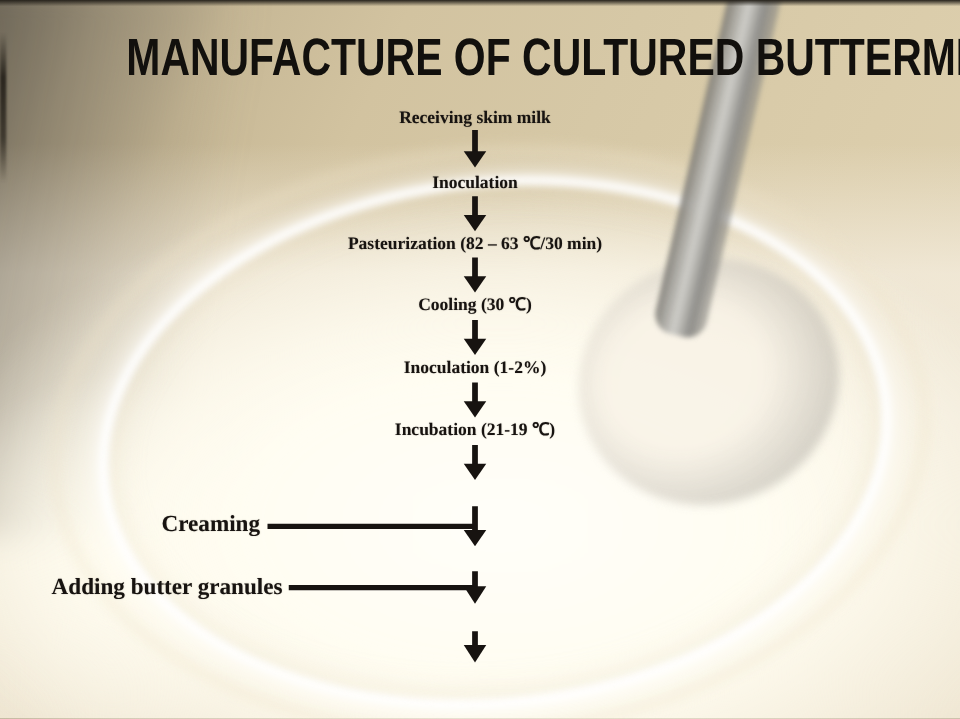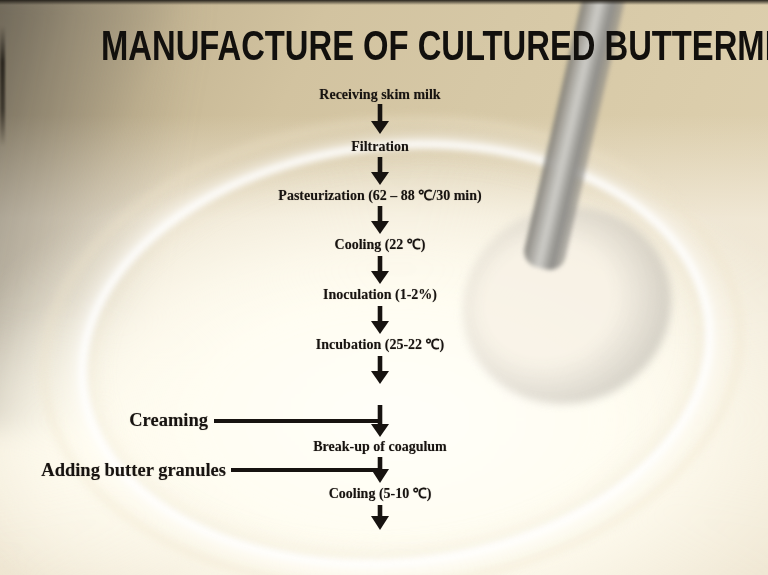--- a/index.html
+++ b/index.html
@@ -149,7 +149,7 @@
   </div>
 
   <div class="step" style="top:83px">Receiving skim milk</div>
-  <div class="step" style="top:135px">Filtration</div>
+  <div class="step" style="top:135px">Inoculation</div>
   <div class="step" style="top:184px">Pasteurization (62 – 88 ℃/30 min)</div>
   <div class="step" style="top:233px">Cooling (22 ℃)</div>
   <div class="step" style="top:283px">Inoculation (1-2%)</div>

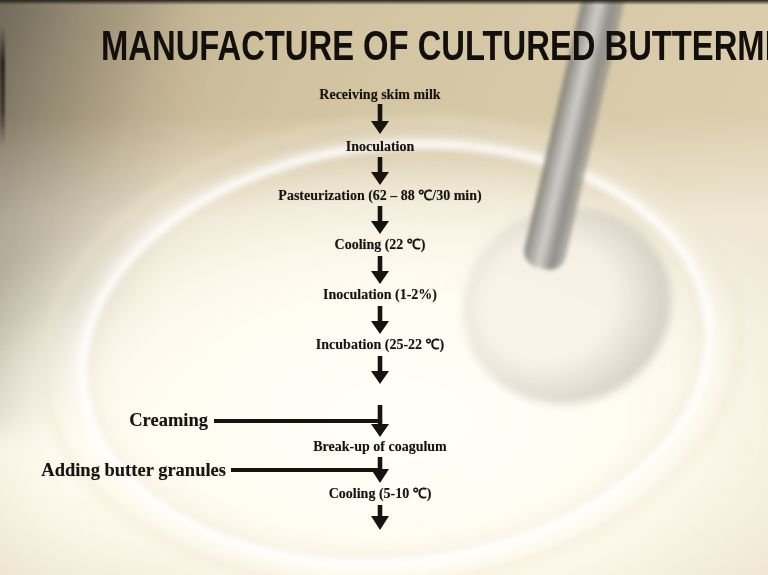--- a/index.html
+++ b/index.html
@@ -150,7 +150,7 @@
 
   <div class="step" style="top:83px">Receiving skim milk</div>
   <div class="step" style="top:135px">Inoculation</div>
-  <div class="step" style="top:184px">Pasteurization (62 – 88 ℃/30 min)</div>
+  <div class="step" style="top:184px">Pasteurization (82 – 63 ℃/30 min)</div>
   <div class="step" style="top:233px">Cooling (22 ℃)</div>
   <div class="step" style="top:283px">Inoculation (1-2%)</div>
   <div class="step" style="top:333px">Incubation (25-22 ℃)</div>

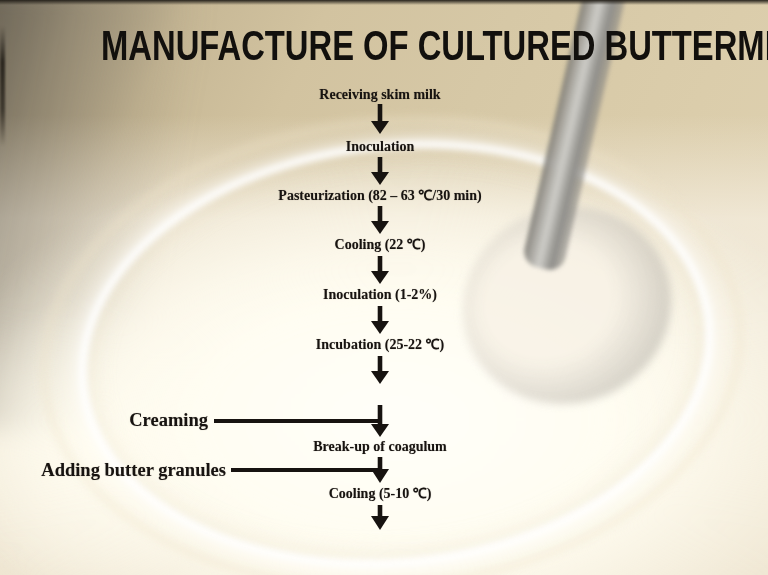--- a/index.html
+++ b/index.html
@@ -151,7 +151,7 @@
   <div class="step" style="top:83px">Receiving skim milk</div>
   <div class="step" style="top:135px">Inoculation</div>
   <div class="step" style="top:184px">Pasteurization (82 – 63 ℃/30 min)</div>
-  <div class="step" style="top:233px">Cooling (22 ℃)</div>
+  <div class="step" style="top:233px">Cooling (30 ℃)</div>
   <div class="step" style="top:283px">Inoculation (1-2%)</div>
   <div class="step" style="top:333px">Incubation (25-22 ℃)</div>
   <div class="step" style="top:435px">Break-up of coagulum</div>

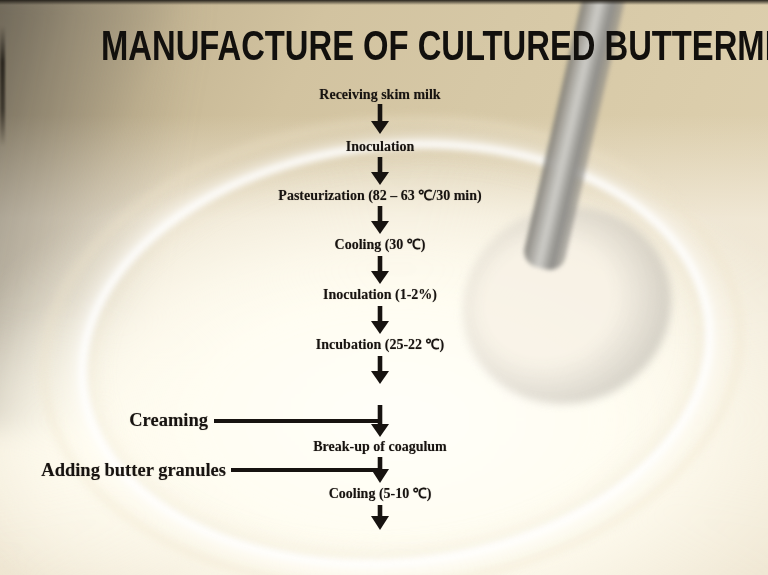--- a/index.html
+++ b/index.html
@@ -153,7 +153,7 @@
   <div class="step" style="top:184px">Pasteurization (82 – 63 ℃/30 min)</div>
   <div class="step" style="top:233px">Cooling (30 ℃)</div>
   <div class="step" style="top:283px">Inoculation (1-2%)</div>
-  <div class="step" style="top:333px">Incubation (25-22 ℃)</div>
+  <div class="step" style="top:333px">Incubation (21-19 ℃)</div>
   <div class="step" style="top:435px">Break-up of coagulum</div>
   <div class="step" style="top:482px">Cooling (5-10 ℃)</div>
 

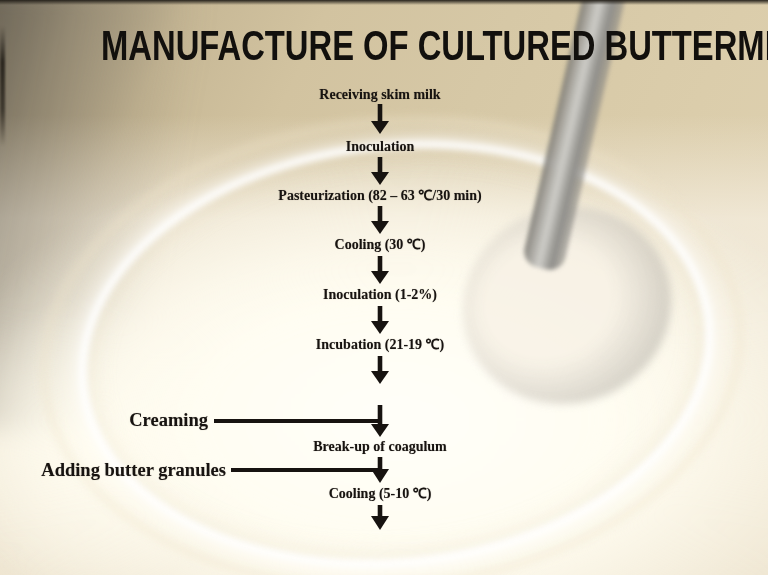--- a/index.html
+++ b/index.html
@@ -154,7 +154,6 @@
   <div class="step" style="top:233px">Cooling (30 ℃)</div>
   <div class="step" style="top:283px">Inoculation (1-2%)</div>
   <div class="step" style="top:333px">Incubation (21-19 ℃)</div>
-  <div class="step" style="top:435px">Break-up of coagulum</div>
   <div class="step" style="top:482px">Cooling (5-10 ℃)</div>
 
   <div class="side-label side-creaming">Creaming</div>

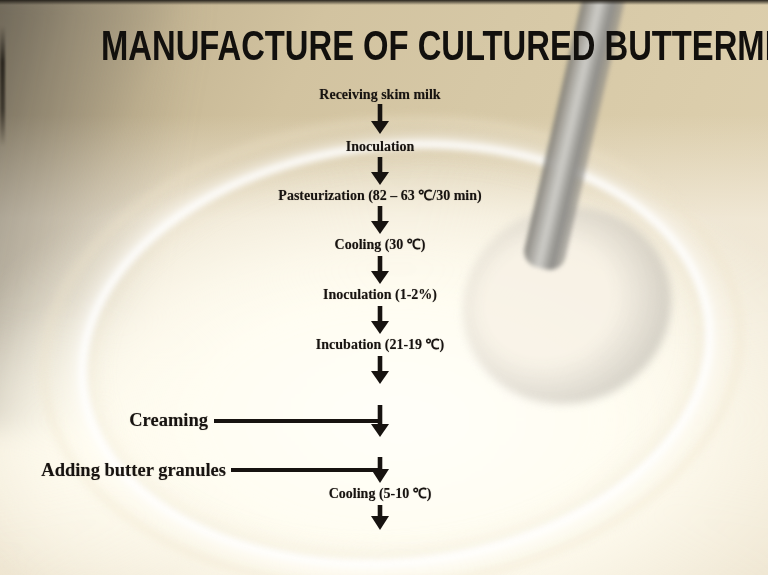--- a/index.html
+++ b/index.html
@@ -154,7 +154,6 @@
   <div class="step" style="top:233px">Cooling (30 ℃)</div>
   <div class="step" style="top:283px">Inoculation (1-2%)</div>
   <div class="step" style="top:333px">Incubation (21-19 ℃)</div>
-  <div class="step" style="top:482px">Cooling (5-10 ℃)</div>
 
   <div class="side-label side-creaming">Creaming</div>
   <div class="side-label side-adding">Adding butter granules</div>

